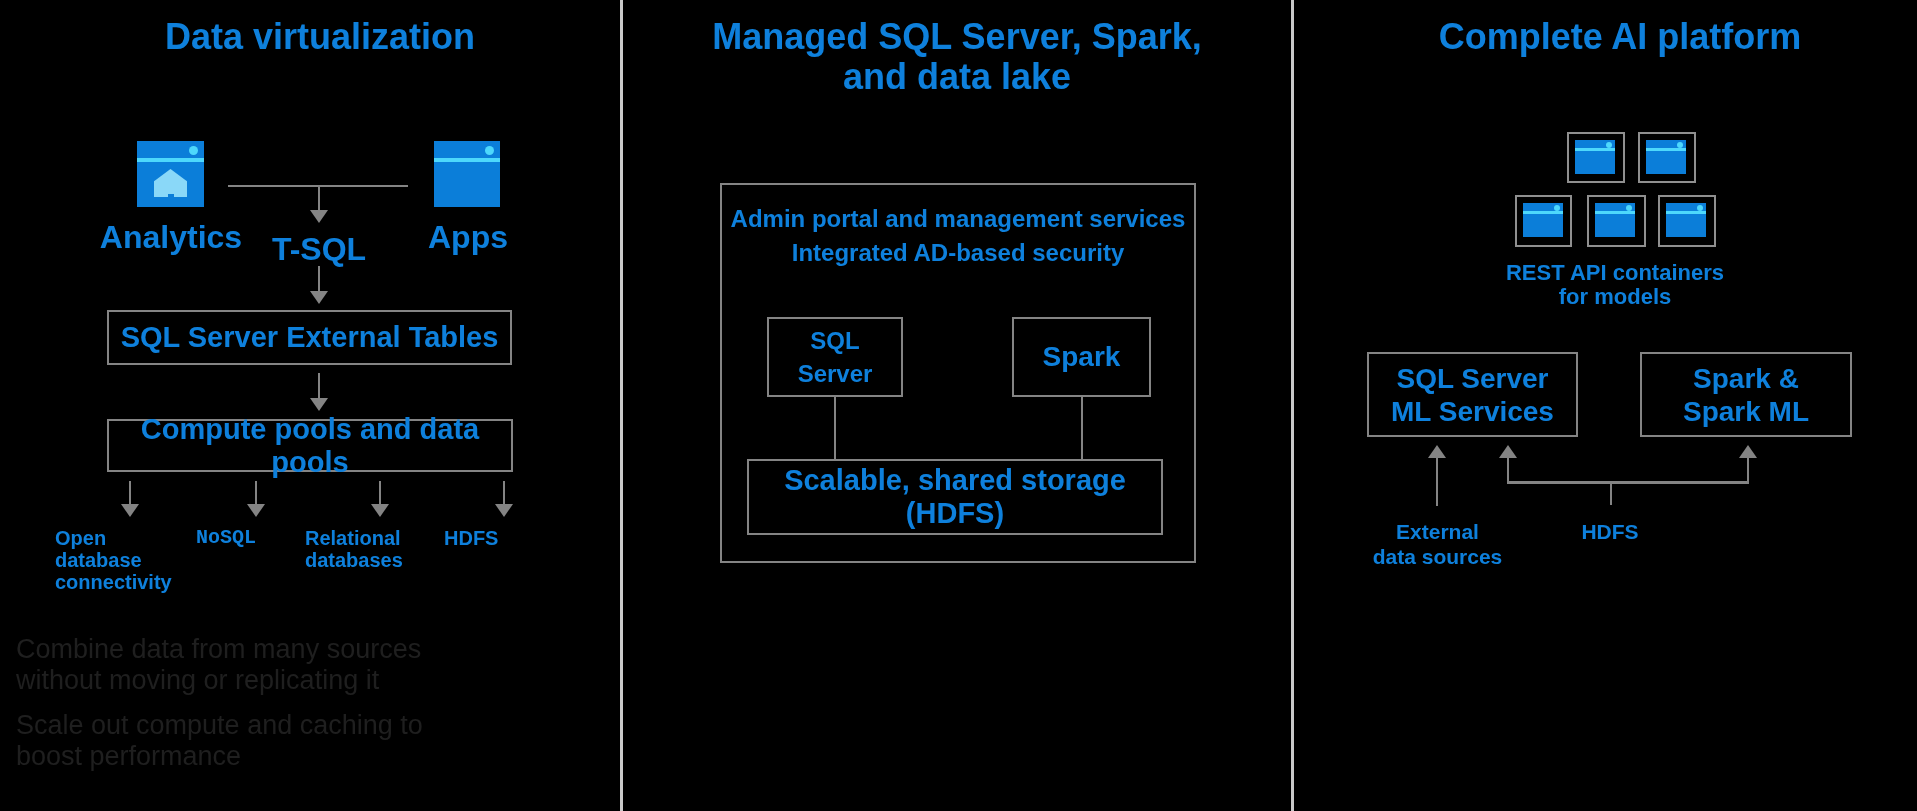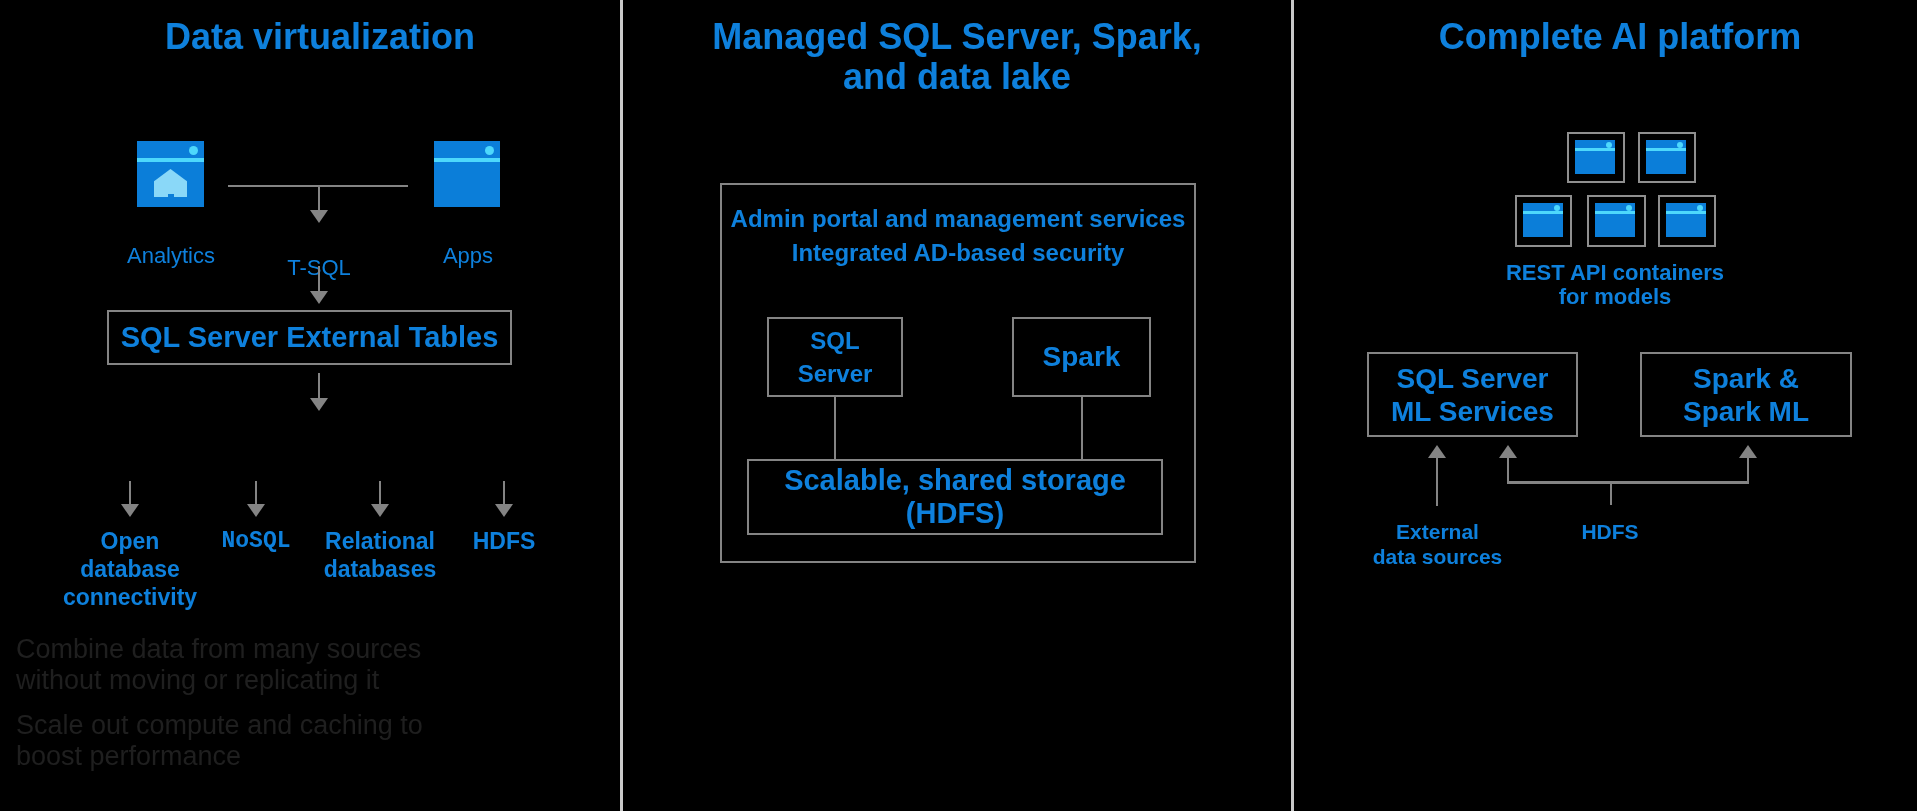--- a/index.html
+++ b/index.html
@@ -34,7 +34,7 @@
   .head-down{width:0;height:0;border-left:9px solid transparent;border-right:9px solid transparent;border-top:13px solid var(--line-gray,#848484);}
   .head-up{width:0;height:0;border-left:9px solid transparent;border-right:9px solid transparent;border-bottom:13px solid var(--line-gray,#848484);}
 
-  .iconlabel{font-size:22px;font-weight:normal;color:var(--accent-blue,#0e80dc);text-align:center;margin-top:24px;}
+  .iconlabel{font-size:32px;font-weight:bold;color:var(--accent-blue,#0e80dc);text-align:center;}
   .sinklabel{font-size:23px;font-weight:bold;line-height:28px;color:var(--accent-blue,#0e80dc);text-align:center;white-space:pre-line;}
   .adminline{font-size:24px;font-weight:bold;color:var(--accent-blue,#0e80dc);text-align:center;}
   .smalllabel{font-size:21px;font-weight:bold;line-height:25px;color:var(--accent-blue,#0e80dc);text-align:center;white-space:pre-line;}

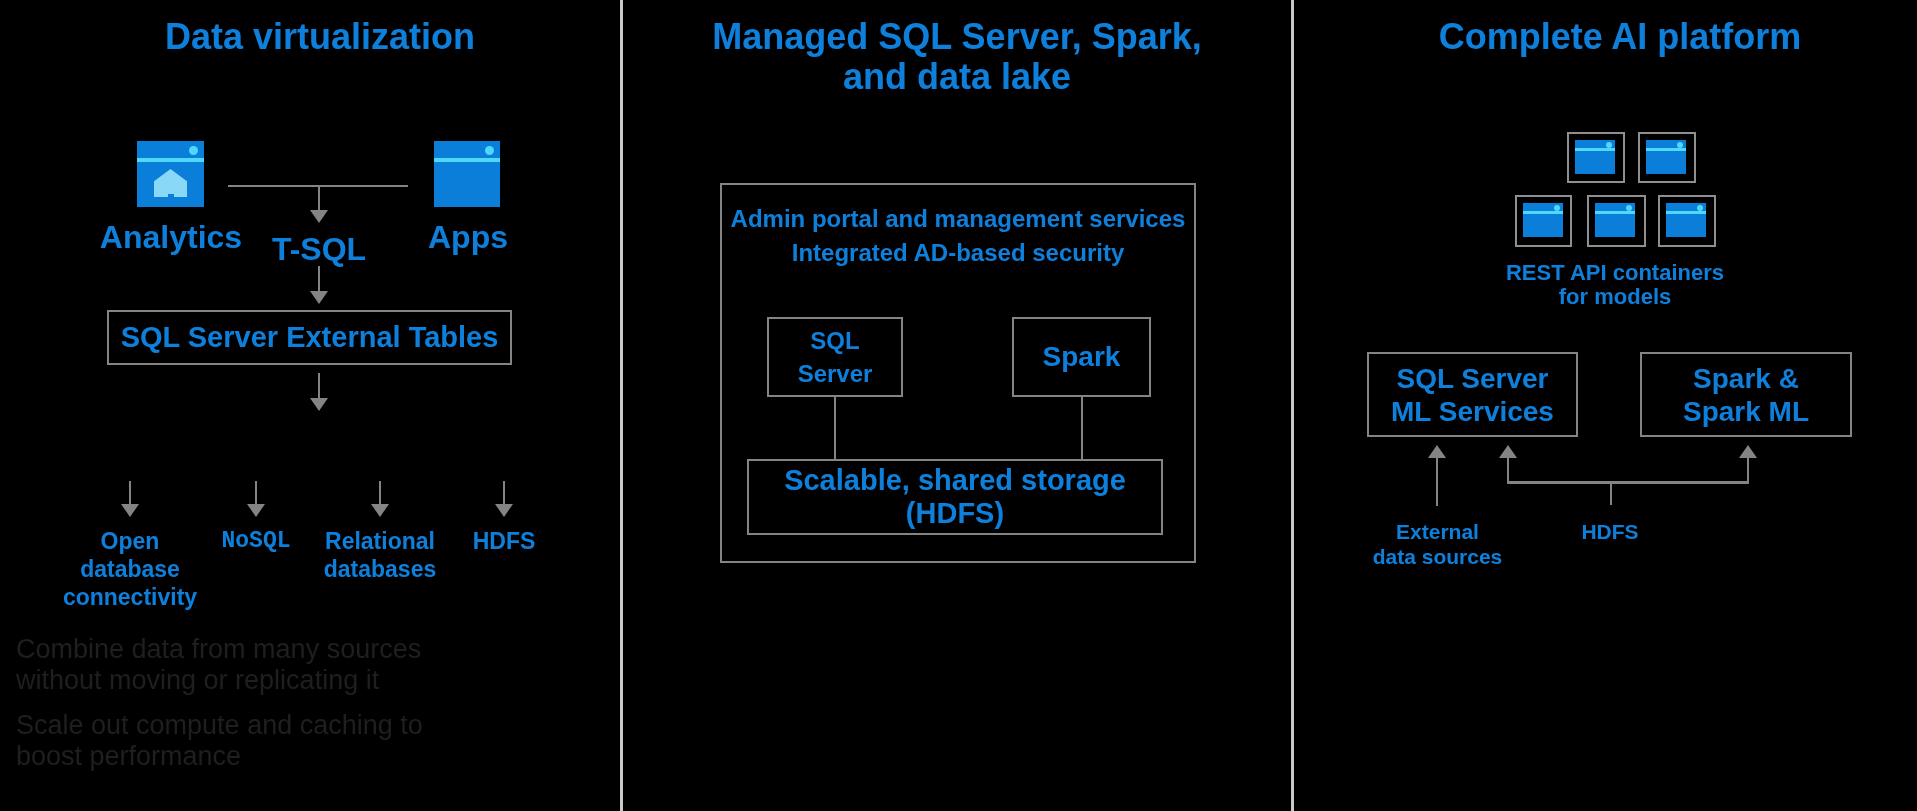--- a/index.html
+++ b/index.html
@@ -79,6 +79,7 @@
   <div class="abs shaft" style="left:318px;top:373px;height:27px;"></div>
   <div class="abs head-down" style="left:310px;top:398px;"></div>
 
+  <div class="abs gbox" style="left:107px;top:419px;width:402px;height:49px;font-size:29px;">Compute pools and data pools</div>
 
   <div class="abs shaft" style="left:129px;top:481px;height:25px;"></div>
   <div class="abs head-down" style="left:121px;top:504px;"></div>

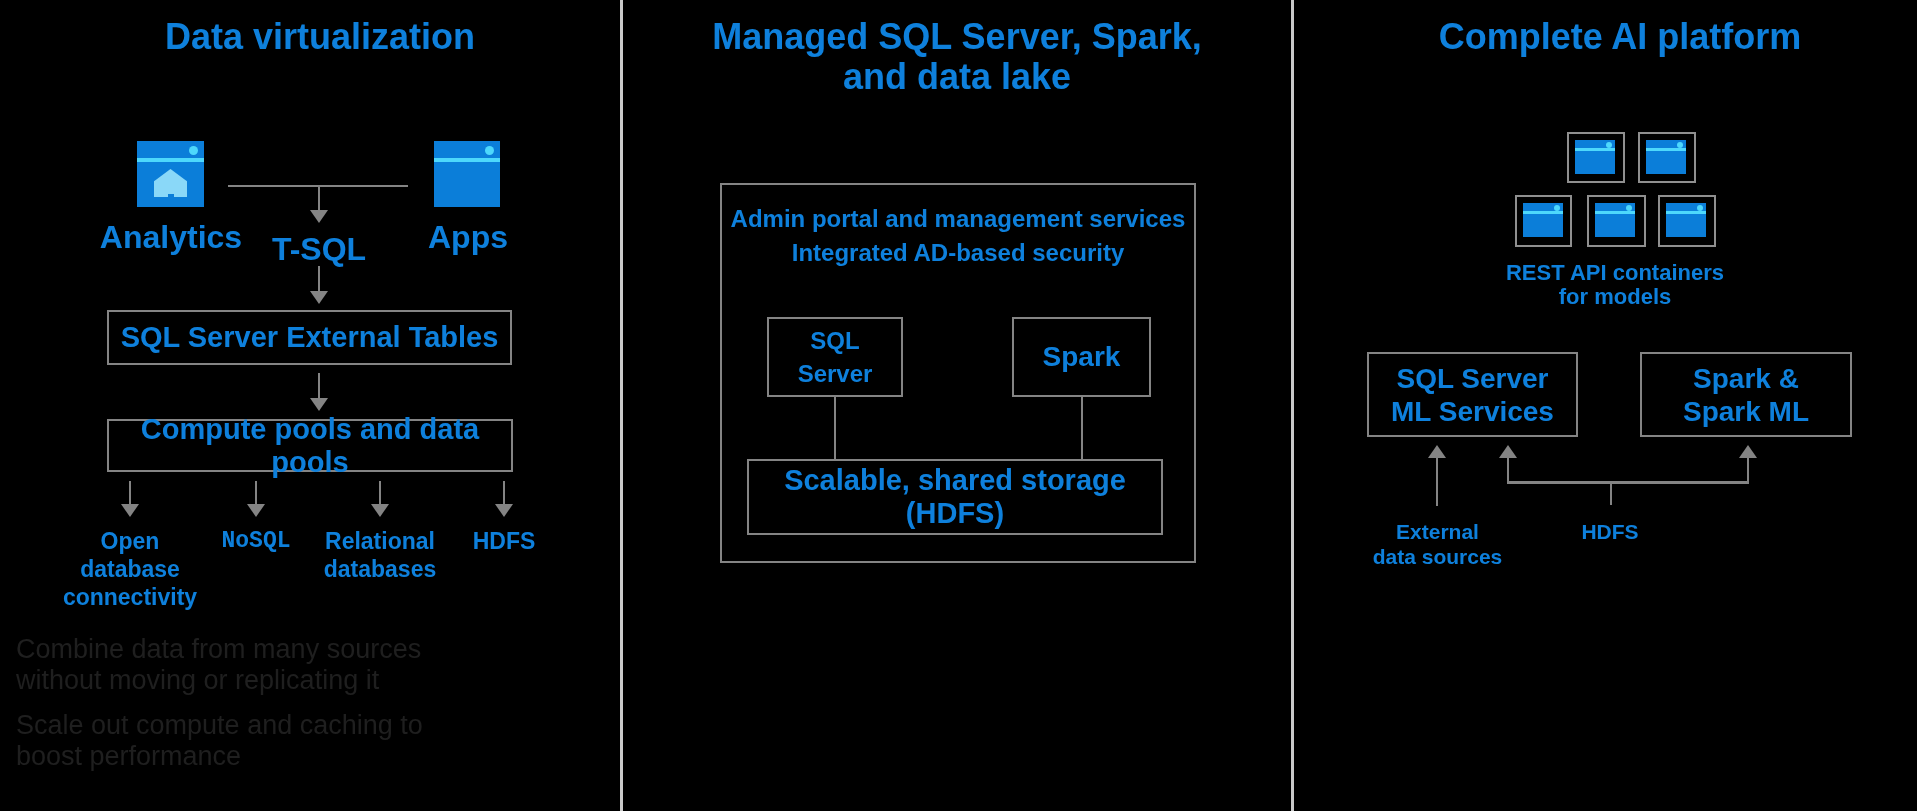--- a/index.html
+++ b/index.html
@@ -35,7 +35,7 @@
   .head-up{width:0;height:0;border-left:9px solid transparent;border-right:9px solid transparent;border-bottom:13px solid var(--line-gray,#848484);}
 
   .iconlabel{font-size:32px;font-weight:bold;color:var(--accent-blue,#0e80dc);text-align:center;}
-  .sinklabel{font-size:23px;font-weight:bold;line-height:28px;color:var(--accent-blue,#0e80dc);text-align:center;white-space:pre-line;}
+  .sinklabel{font-size:20px;font-weight:bold;line-height:22px;color:var(--accent-blue,#0e80dc);white-space:pre-line;}
   .adminline{font-size:24px;font-weight:bold;color:var(--accent-blue,#0e80dc);text-align:center;}
   .smalllabel{font-size:21px;font-weight:bold;line-height:25px;color:var(--accent-blue,#0e80dc);text-align:center;white-space:pre-line;}
   .notes{font-size:27px;line-height:31px;color:var(--note-gray,#1f1f1f);}

